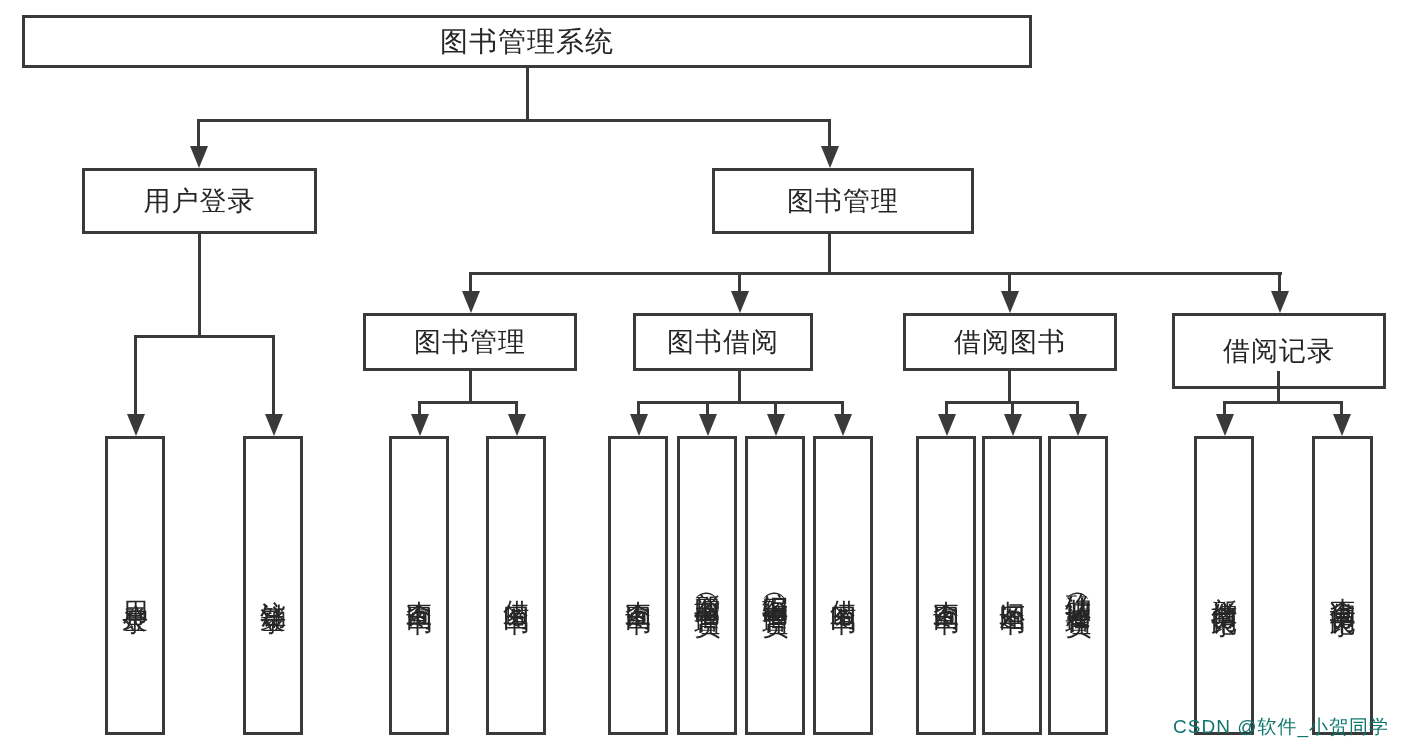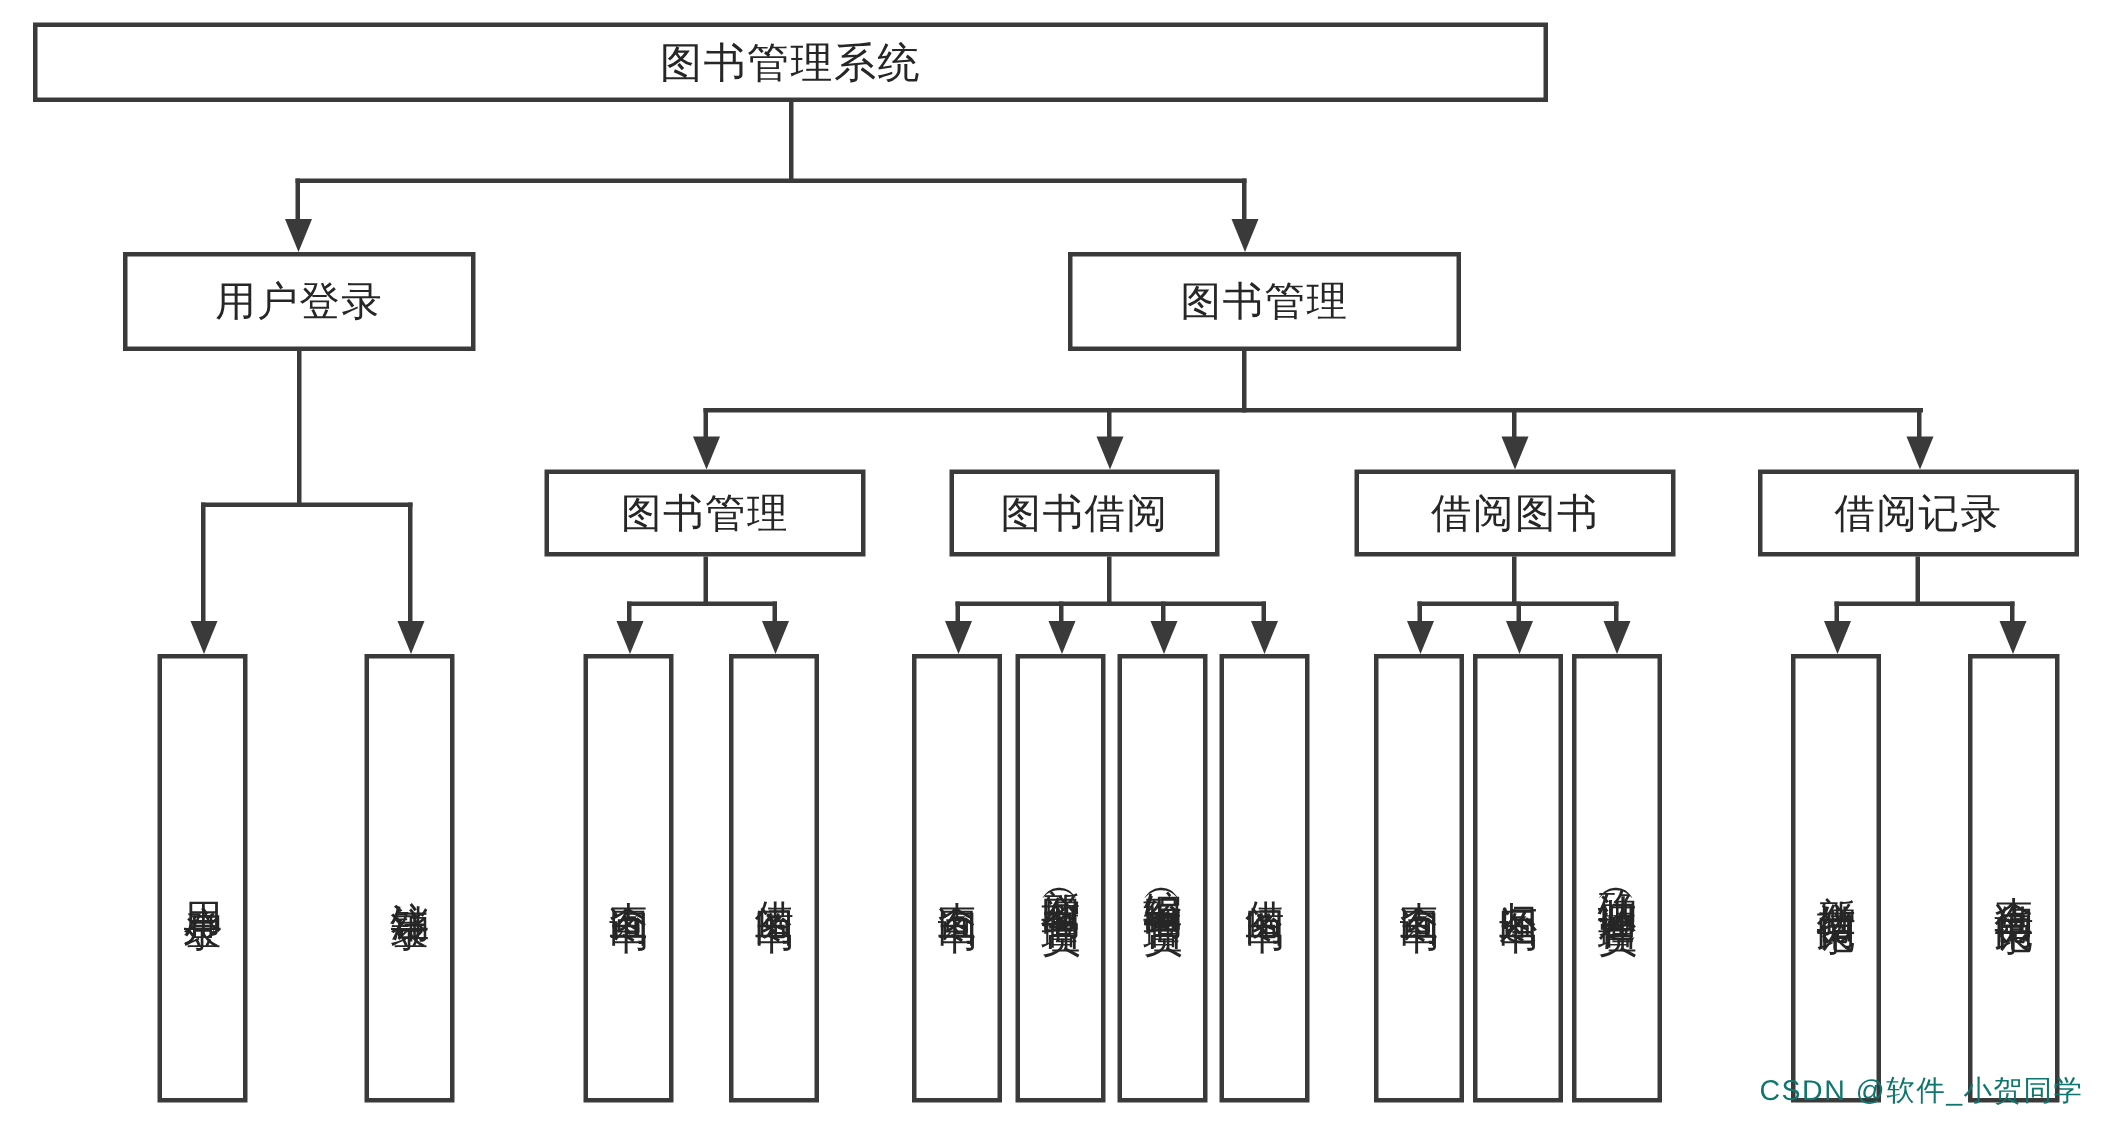--- a/index.html
+++ b/index.html
@@ -99,7 +99,7 @@
   <div class="box h-box" style="left:903px;top:313px;width:214px;height:58px;">
     <span>借阅图书</span>
   </div>
-  <div class="box h-box" style="left:1172px;top:313px;width:214px;height:58px;">
+  <div class="box h-box" style="left:1172px;top:313px;width:214px;height:76px;">
     <span>借阅记录</span>
   </div>
 

